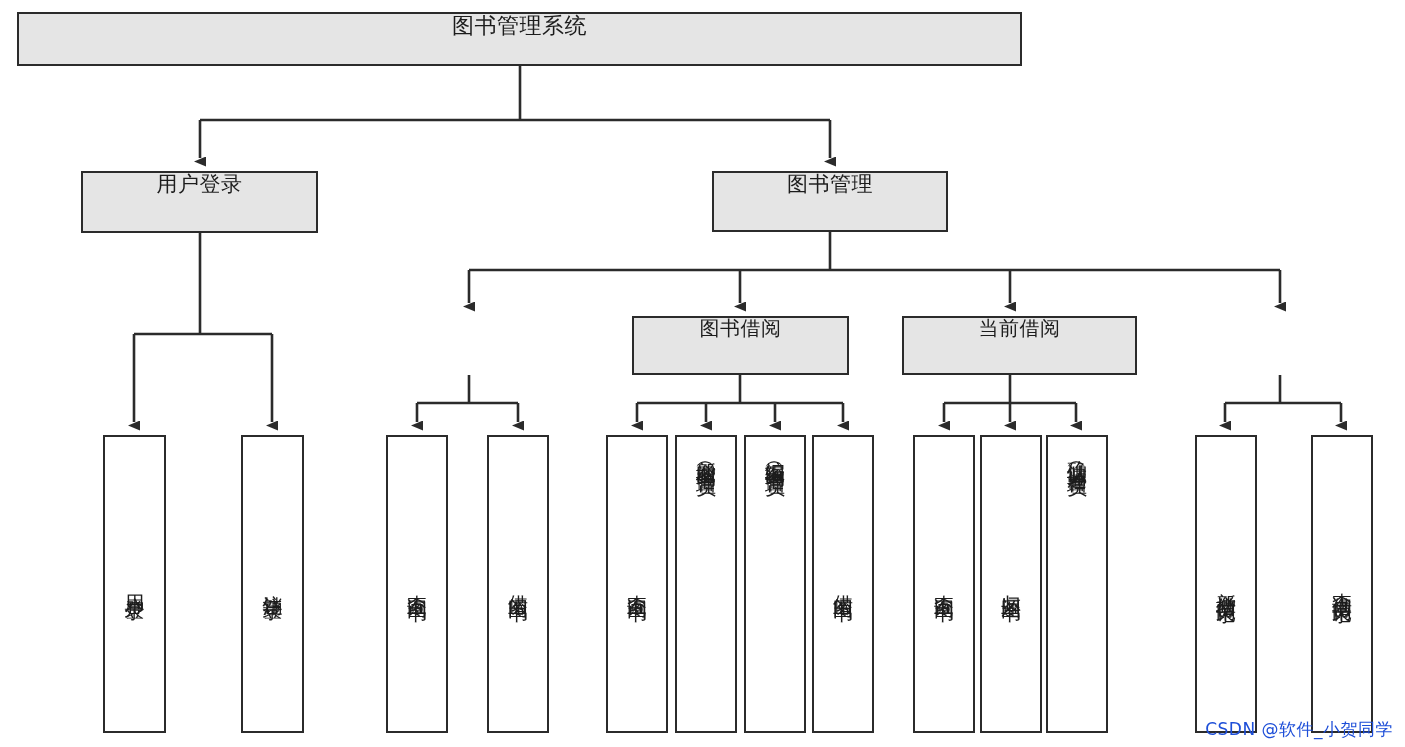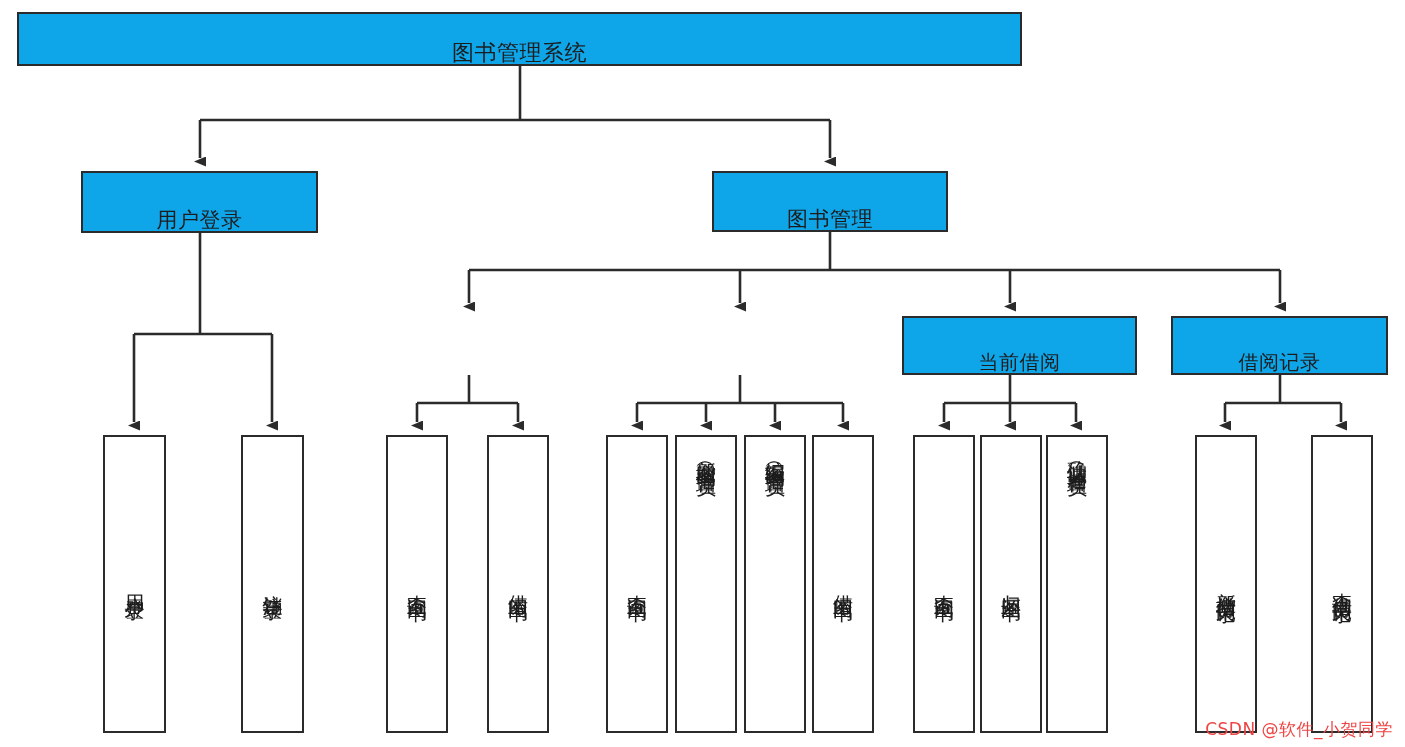--- a/index.html
+++ b/index.html
@@ -29,9 +29,9 @@
     position: absolute;
     box-sizing: border-box;
     border: 2.5px solid #2b2b2b;
-    background: #0ea5e9;
+    background: #e5e5e5;
     display: flex;
-    align-items: flex-end;
+    align-items: flex-start;
     justify-content: center;
     color: #1c1c1c;
   }

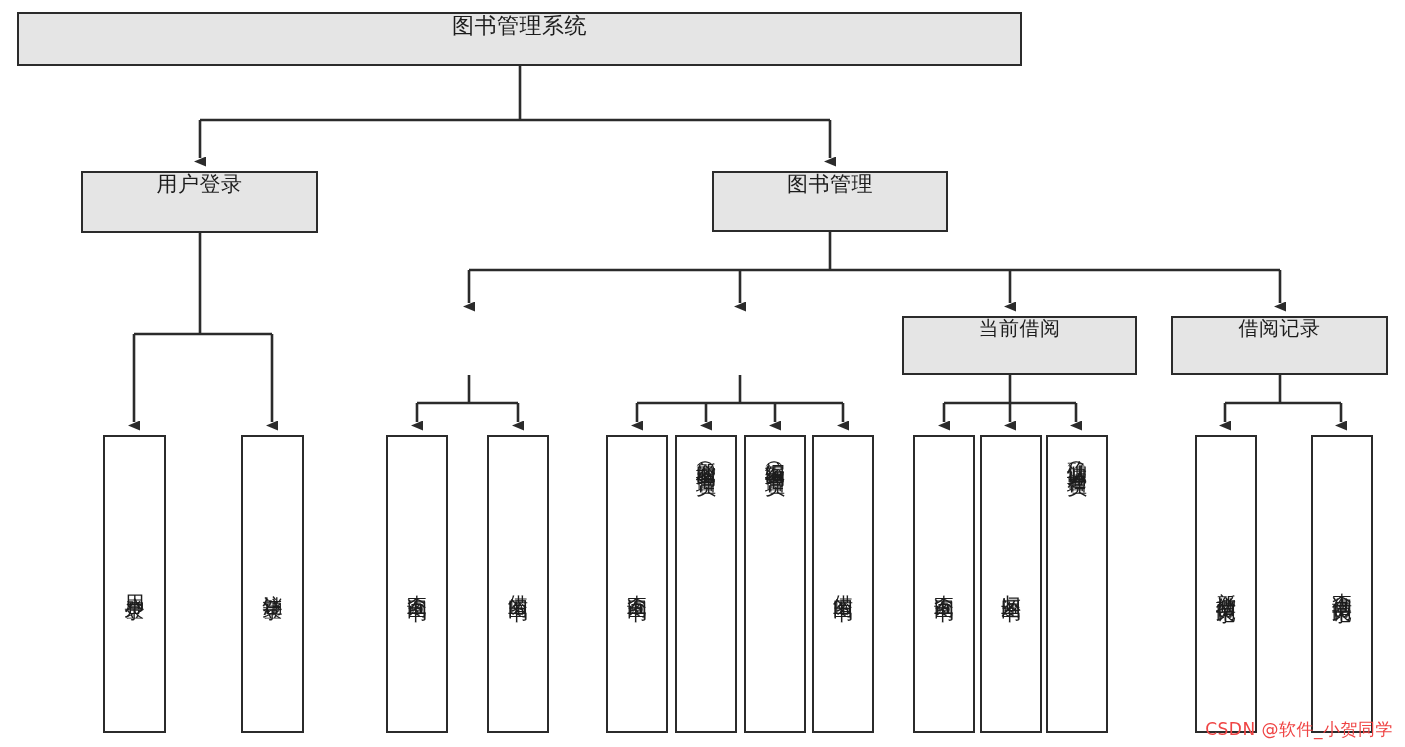--- a/index.html
+++ b/index.html
@@ -144,6 +144,9 @@
   </div>
 
 
+  <div class="node level3" style="left:632px; top:316px; width:217px; height:59px;">
+    <span class="txt">图书借阅</span>
+  </div>
 
   <div class="node level3" style="left:902px; top:316px; width:235px; height:59px;">
     <span class="txt">当前借阅</span>

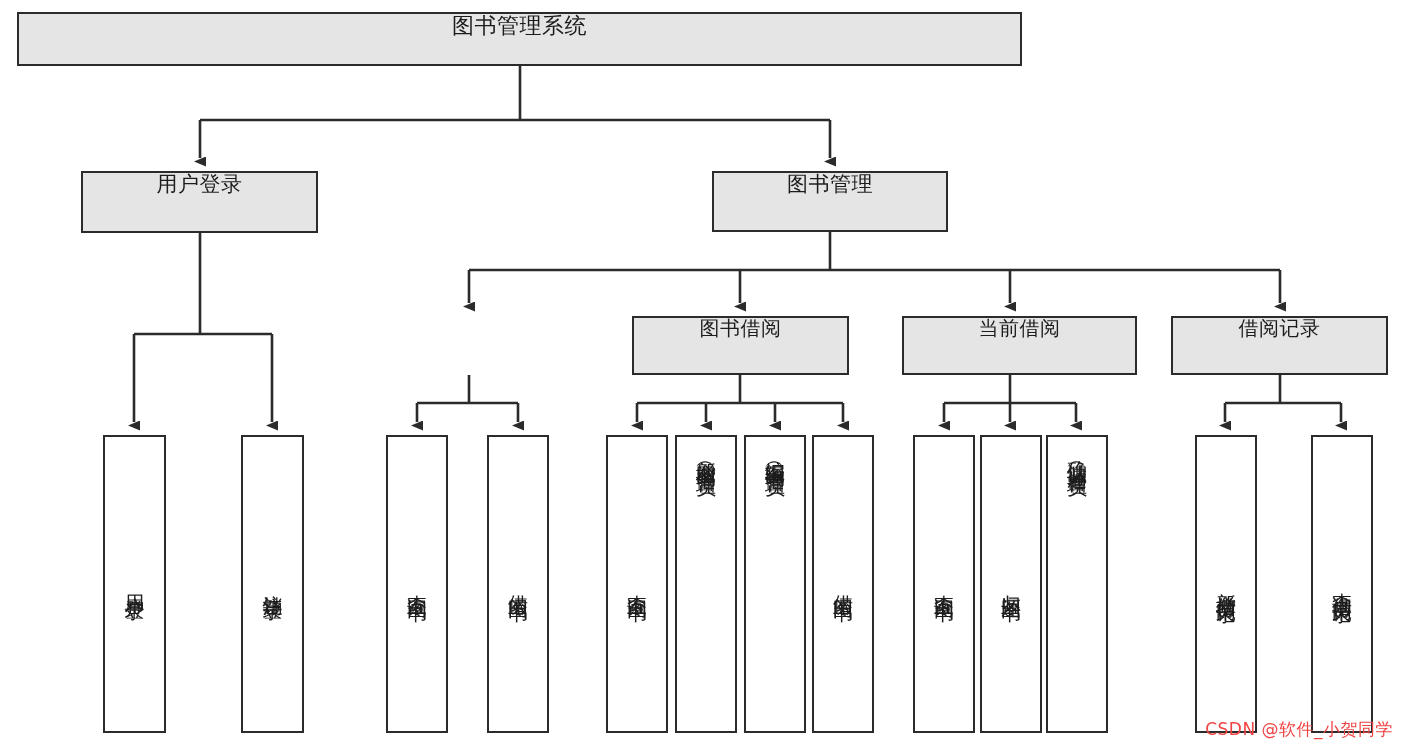--- a/index.html
+++ b/index.html
@@ -152,9 +152,6 @@
     <span class="txt">当前借阅</span>
   </div>
 
-  <div class="node level3" style="left:1171px; top:316px; width:217px; height:59px;">
-    <span class="txt">借阅记录</span>
-  </div>
 
   <div class="leaf-wrap center" style="left:103px; top:435px; width:63px; height:298px;">
     <span class="vtxt">用户登录</span>

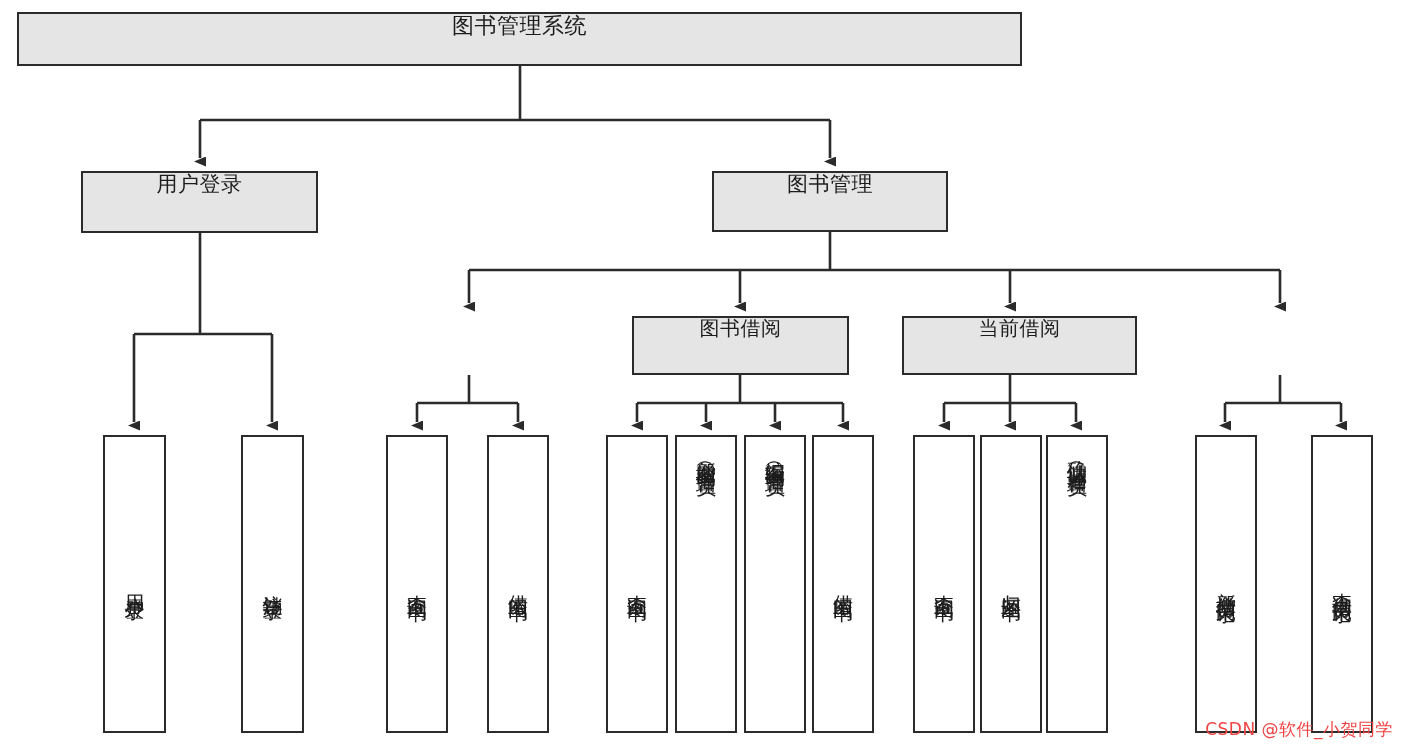--- a/index.html
+++ b/index.html
@@ -70,7 +70,7 @@
     right: 12px;
     bottom: 6px;
     font-size: 17px;
-    color: #ef4444;
+    color: #1d4ed8;
     letter-spacing: 0.5px;
     white-space: nowrap;
     user-select: none;

